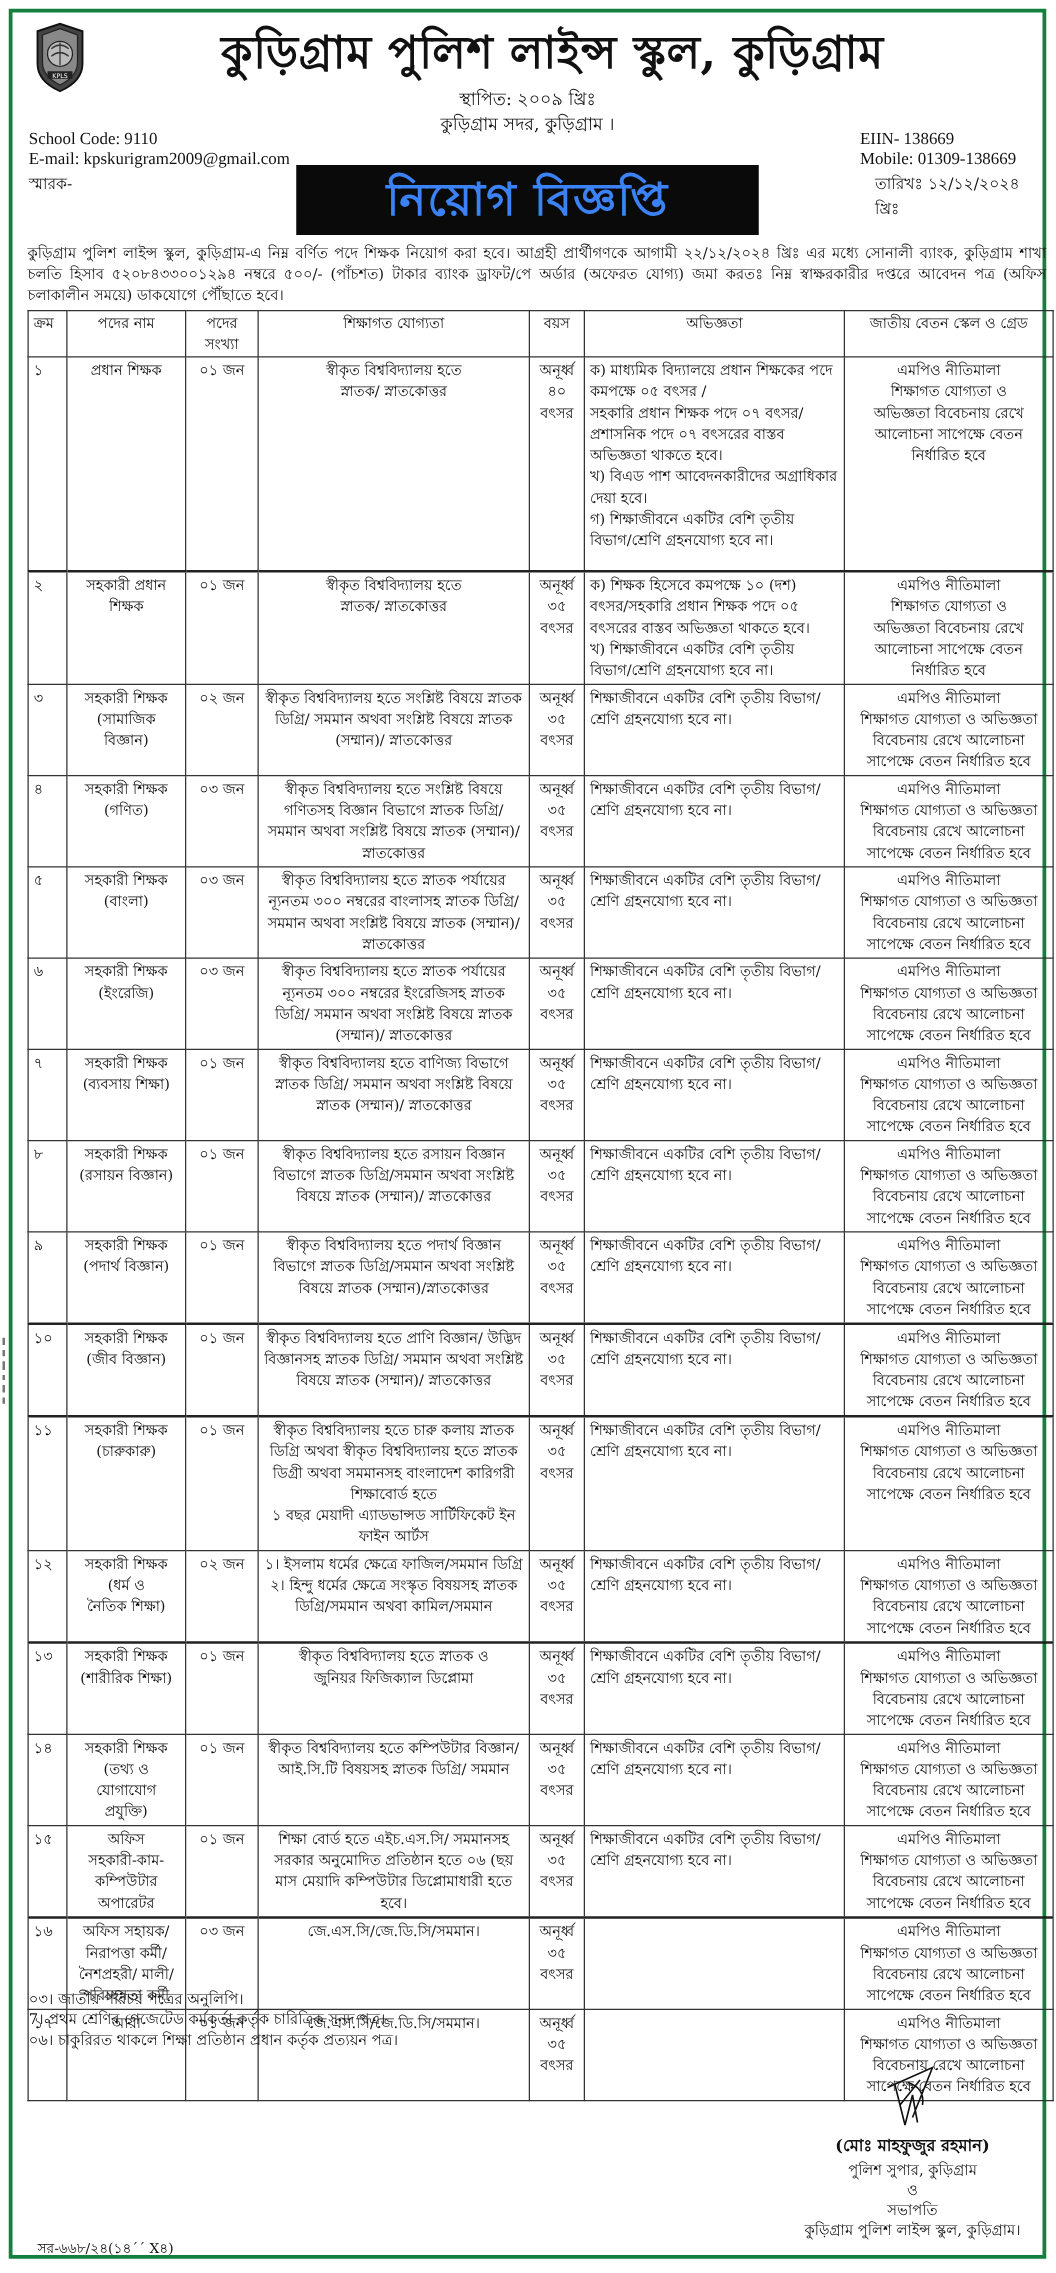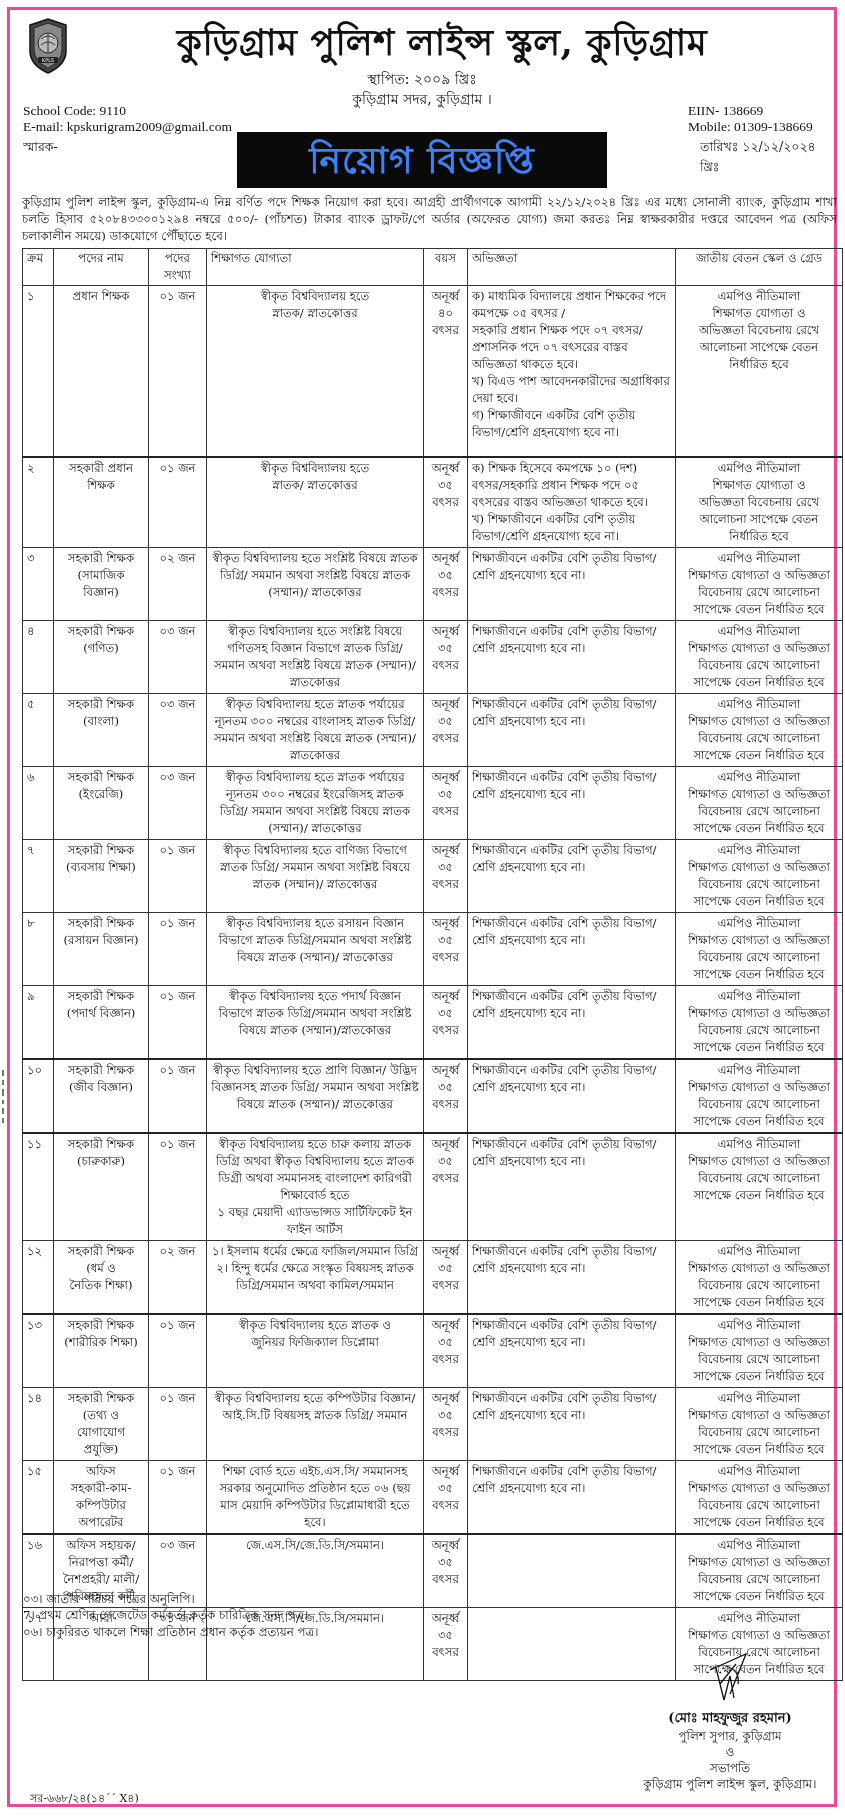--- a/index.html
+++ b/index.html
@@ -8,7 +8,7 @@
 
     .page-frame {
       position: absolute; left: 7px; top: 7px; width: 830px; height: 1800px;
-      border: 3px solid #ec4899; background: #fff;
+      border: 3px solid #15803d; background: #fff;
     }
 
     

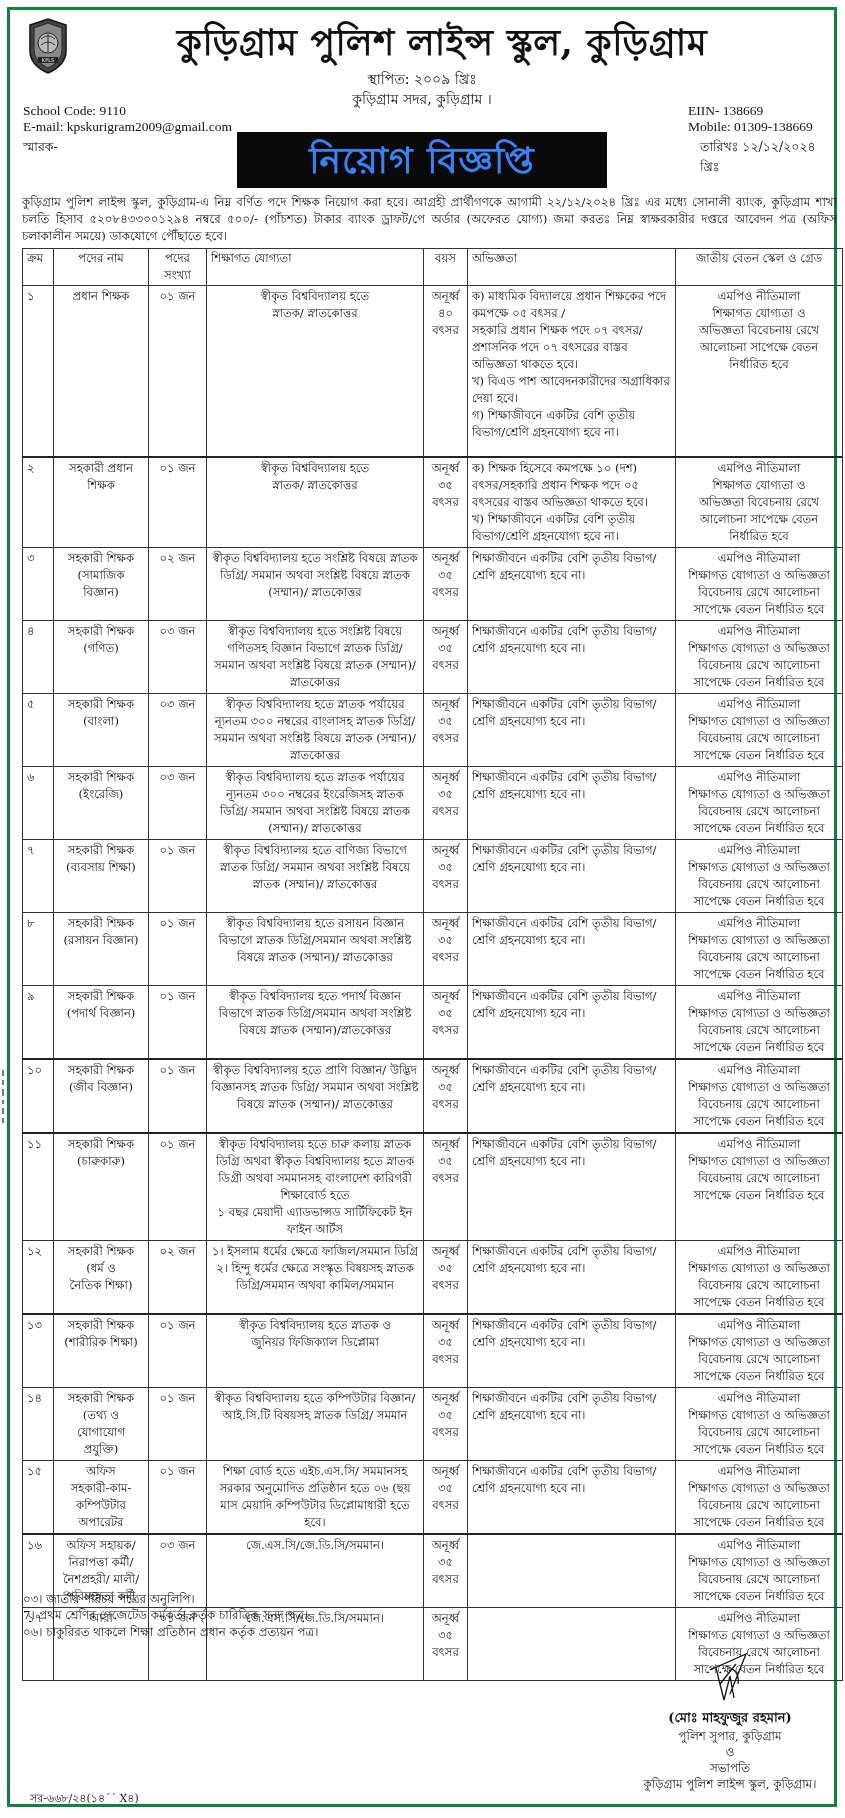--- a/index.html
+++ b/index.html
@@ -59,7 +59,7 @@
     .c-age { width: 44px; text-align: center; }
     .c-exp { width: 208px; text-align: left; }
     .c-pay { width: 167px; text-align: center; }
-    th.c-qual, th.c-exp { text-align: left; }
+    th.c-qual, th.c-exp { text-align: center; }
     .multiline { white-space: pre-line; }
 
     

